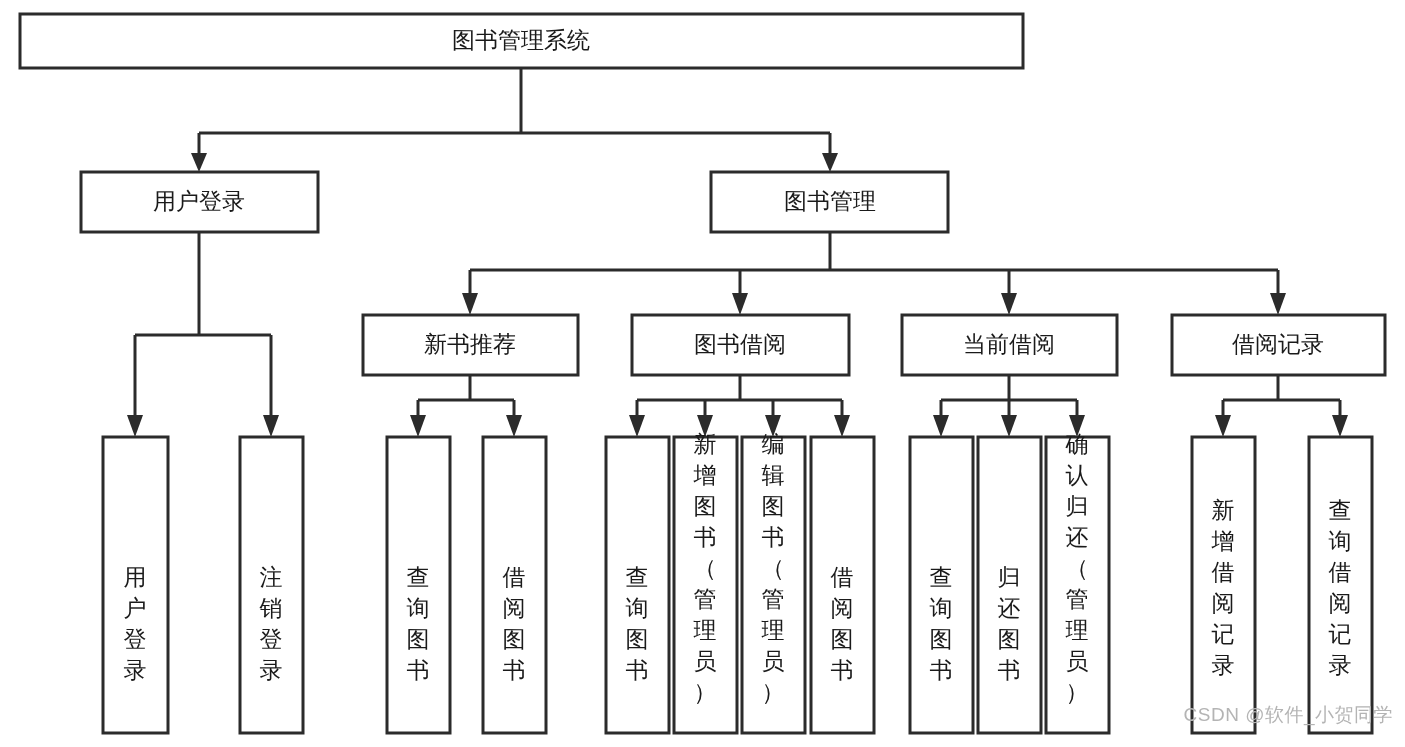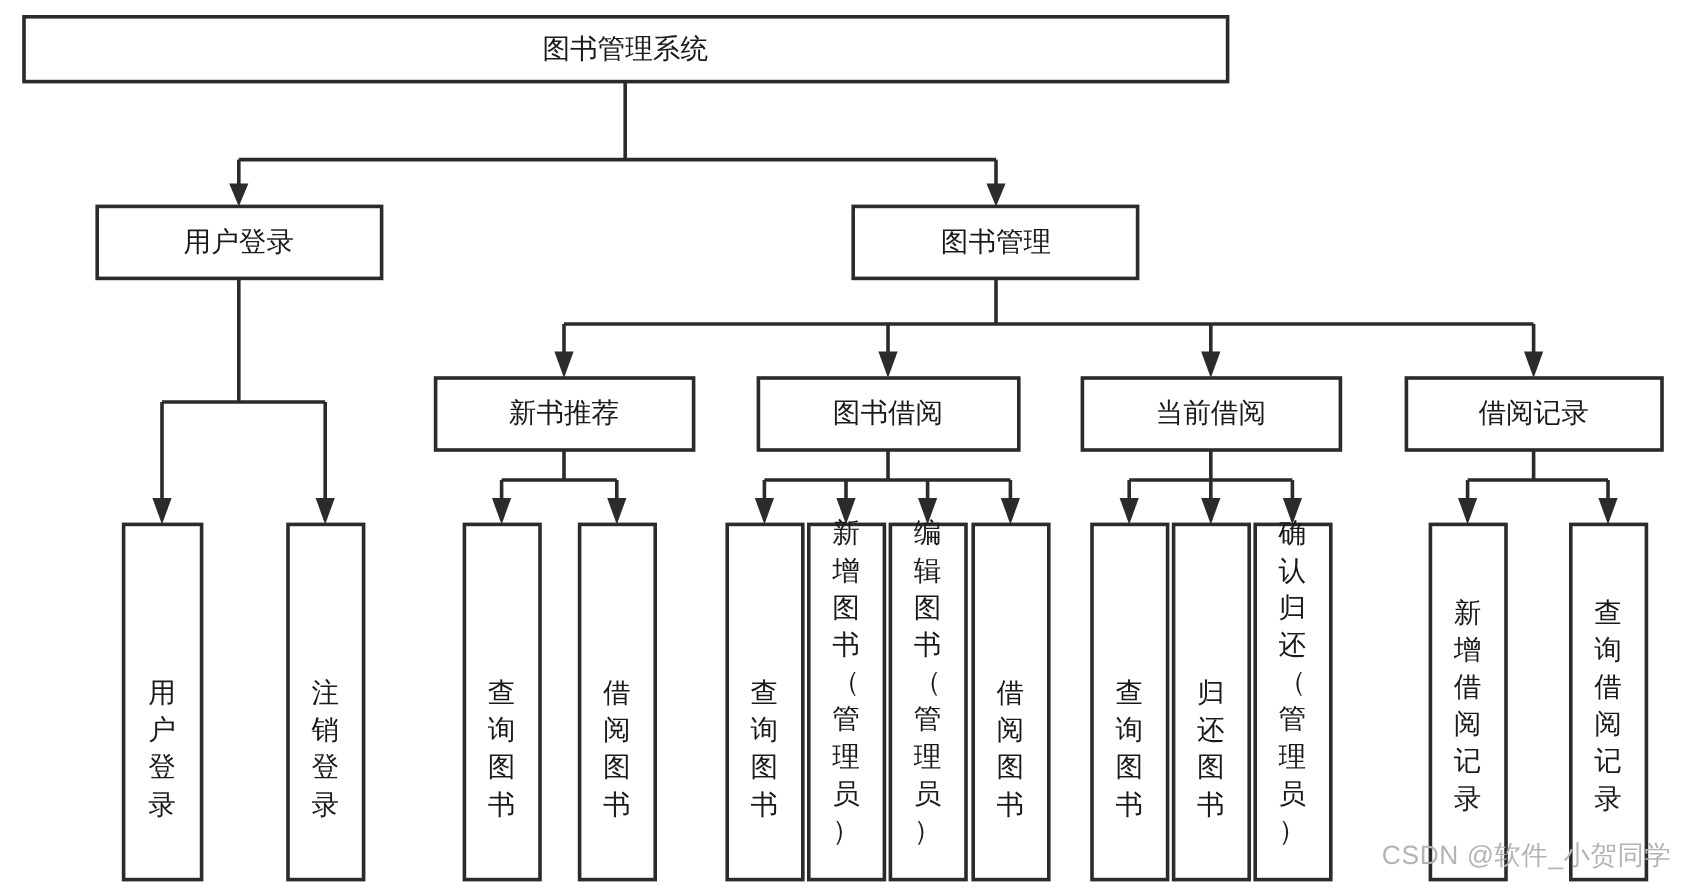--- a/index.html
+++ b/index.html
@@ -60,7 +60,7 @@
     right: 12px;
     bottom: 6px;
     font-family: "Liberation Sans", "DejaVu Sans", sans-serif;
-    font-size: 22px;
+    font-size: 19px;
     color: #b4b4b4;
     letter-spacing: 0.5px;
     white-space: nowrap;

